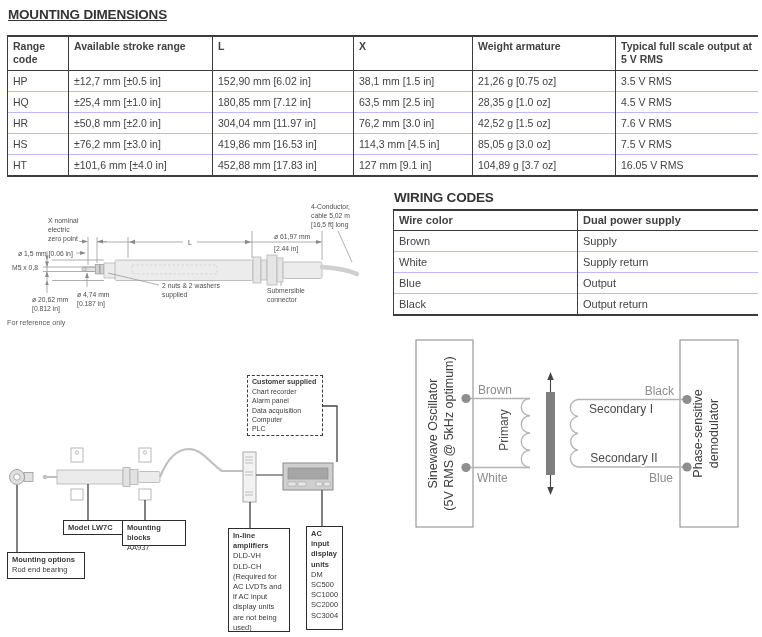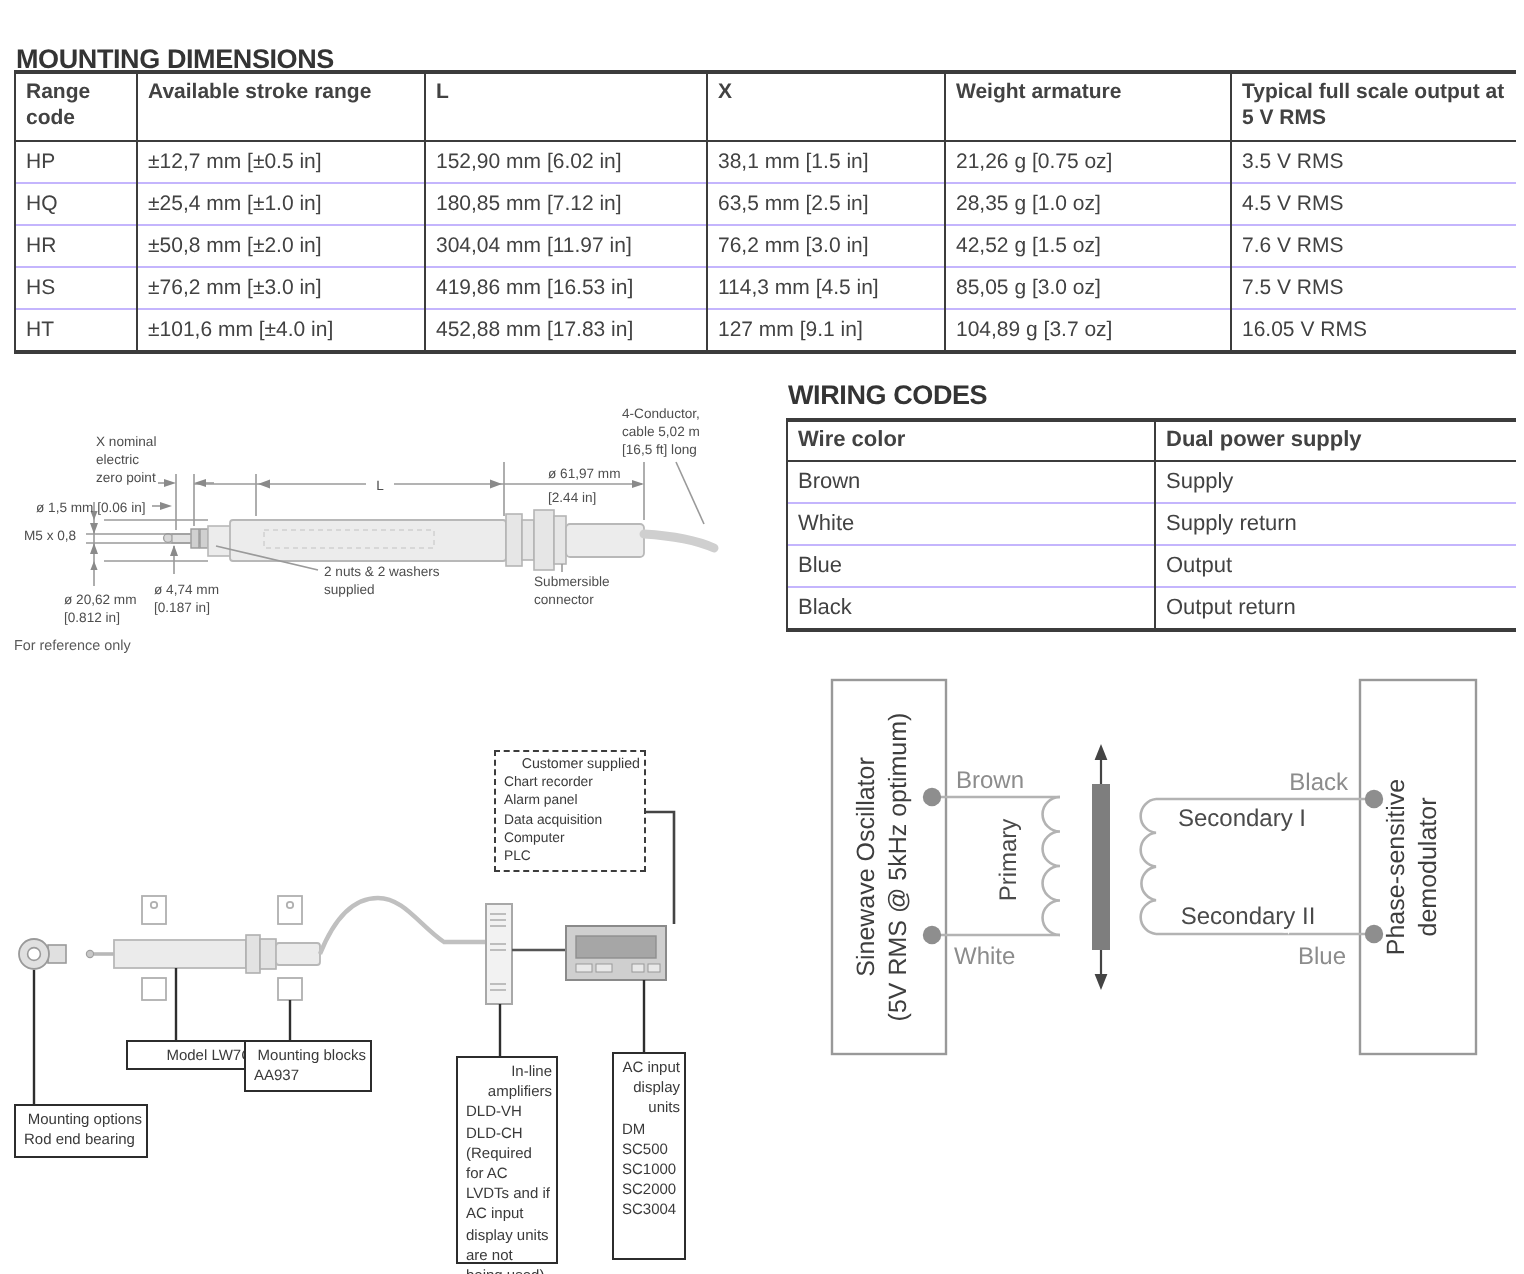--- a/index.html
+++ b/index.html
@@ -38,7 +38,7 @@
 
 <div id="page">
 
-  <div class="sec-title" style="left:8px;top:22px;">MOUNTING DIMENSIONS</div>
+  <div class="sec-title" style="left:8px;top:7px;text-decoration:underline;">MOUNTING DIMENSIONS</div>
 
   <table id="mounting-table" class="dt">
     <colgroup>

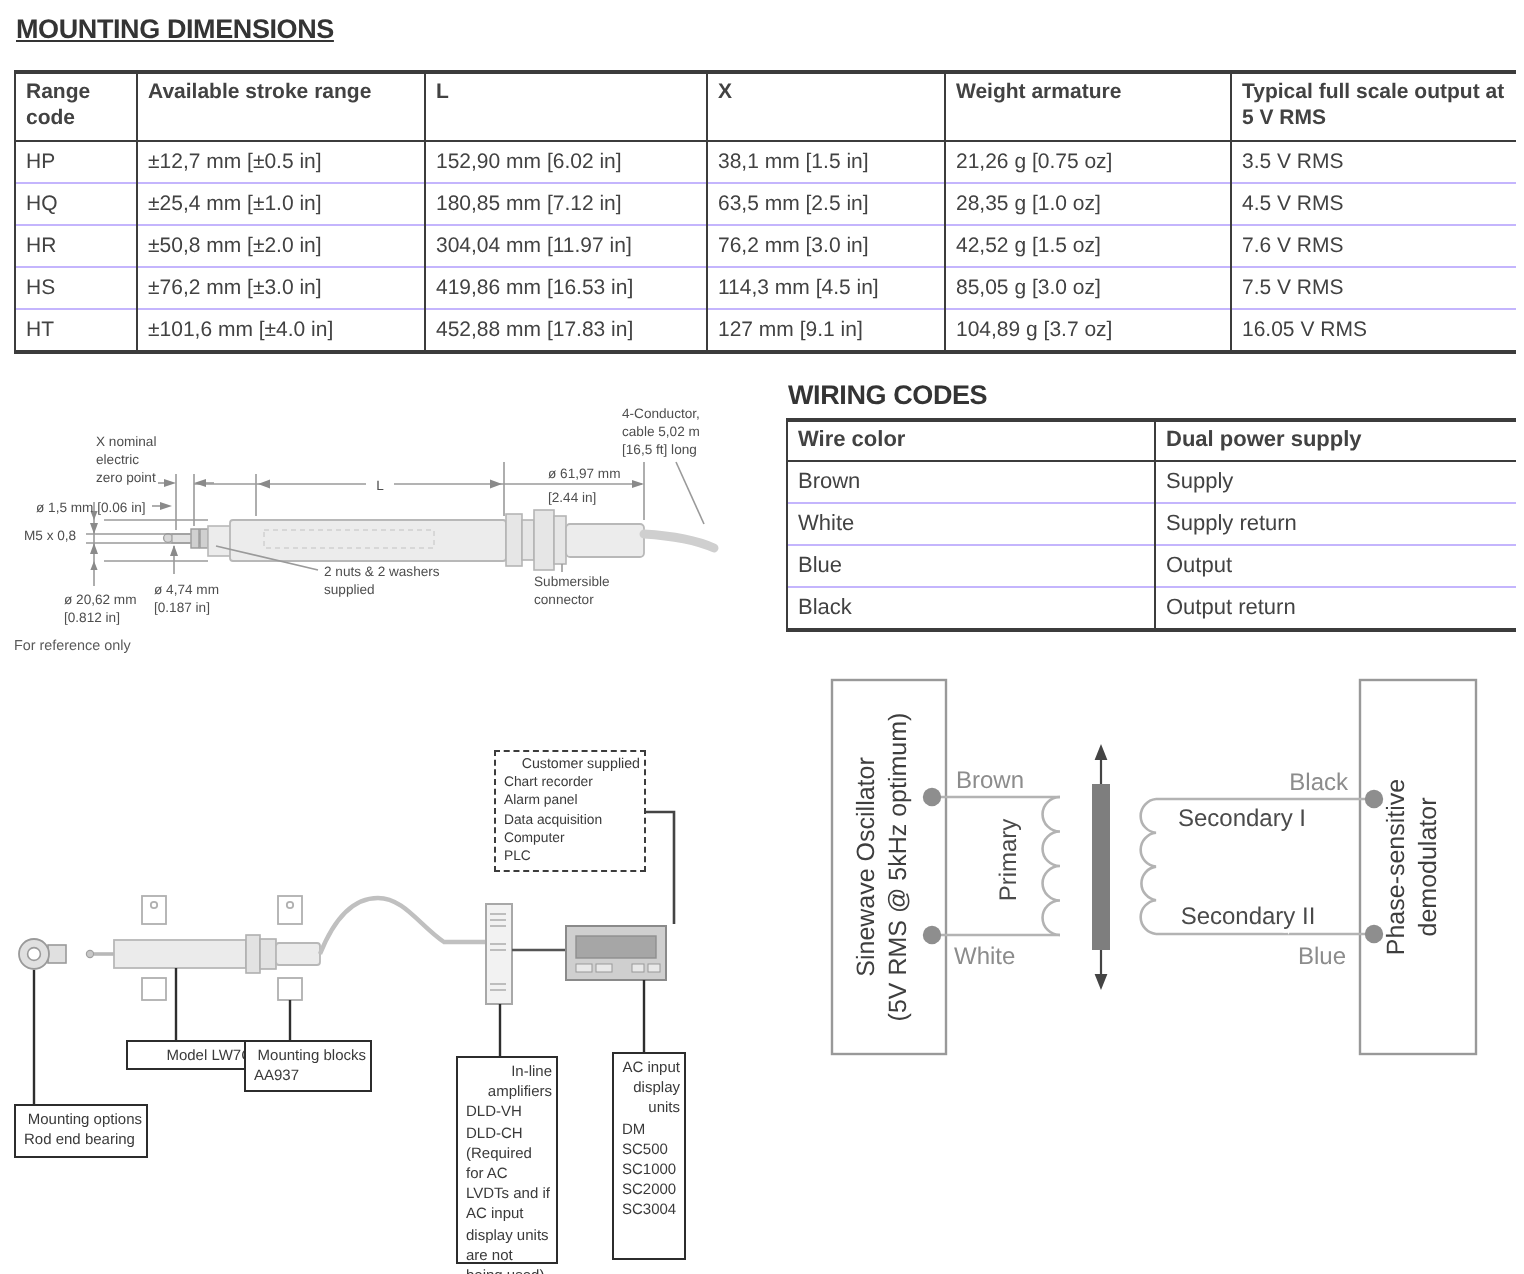--- a/index.html
+++ b/index.html
@@ -29,7 +29,7 @@
   
   .tag{position:absolute;background:#fff;border:1.2px solid #2c2c2c;font-size:7.5px;
        line-height:10.2px;color:#3a3a3a;padding:2px 2px 0 4px;box-sizing:border-box;}
-  .tag .t{font-weight:normal;text-align:right;}
+  .tag .t{font-weight:bold;}
   .tag.dashed{border:1.2px dashed #3c3c3c;font-size:6.9px;line-height:9.2px;padding-top:2px;}
   .tag.dashed .t{font-size:7.1px;}
 </style>

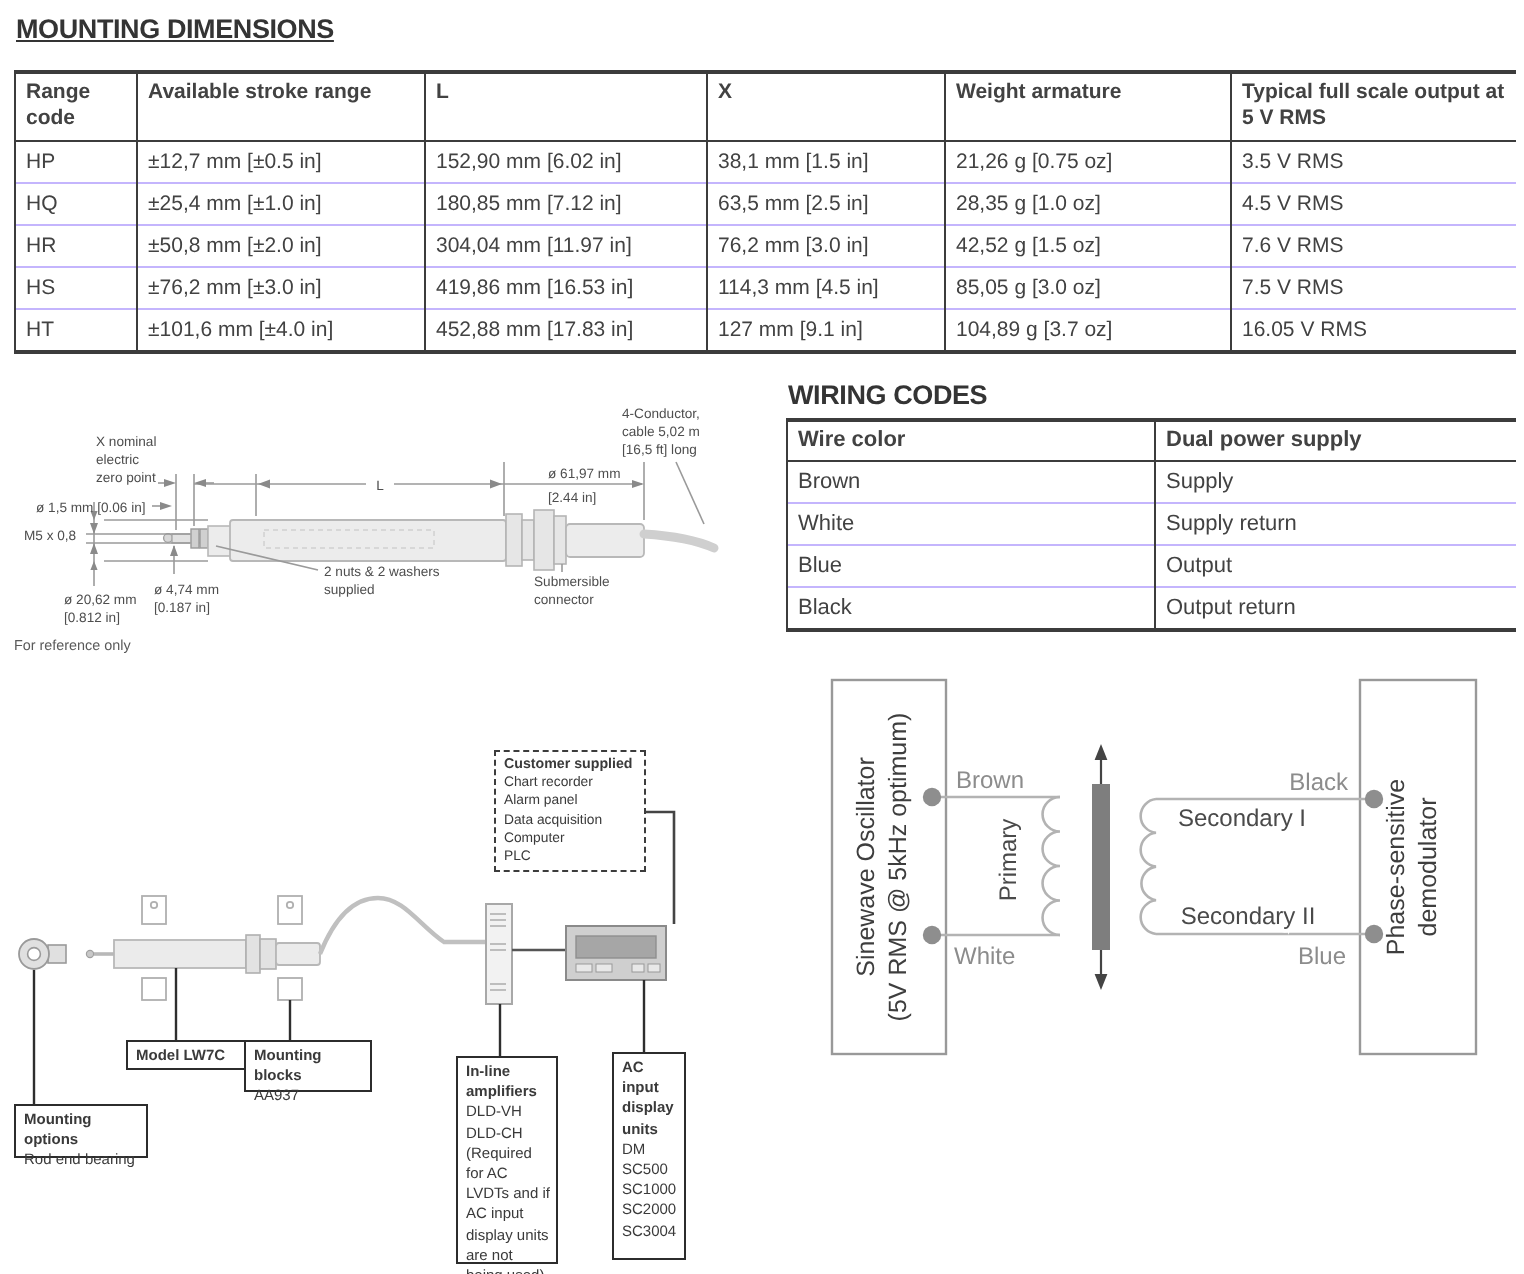--- a/index.html
+++ b/index.html
@@ -299,7 +299,7 @@
       </div>
   </div>
 
-  <div class="tag" style="left:228px;top:528px;width:51px;height:104px;">
+  <div class="tag" style="left:228px;top:528px;width:62px;height:104px;">
     <div class="t">In-line amplifiers</div>
     <div>
         <div>DLD-VH</div>

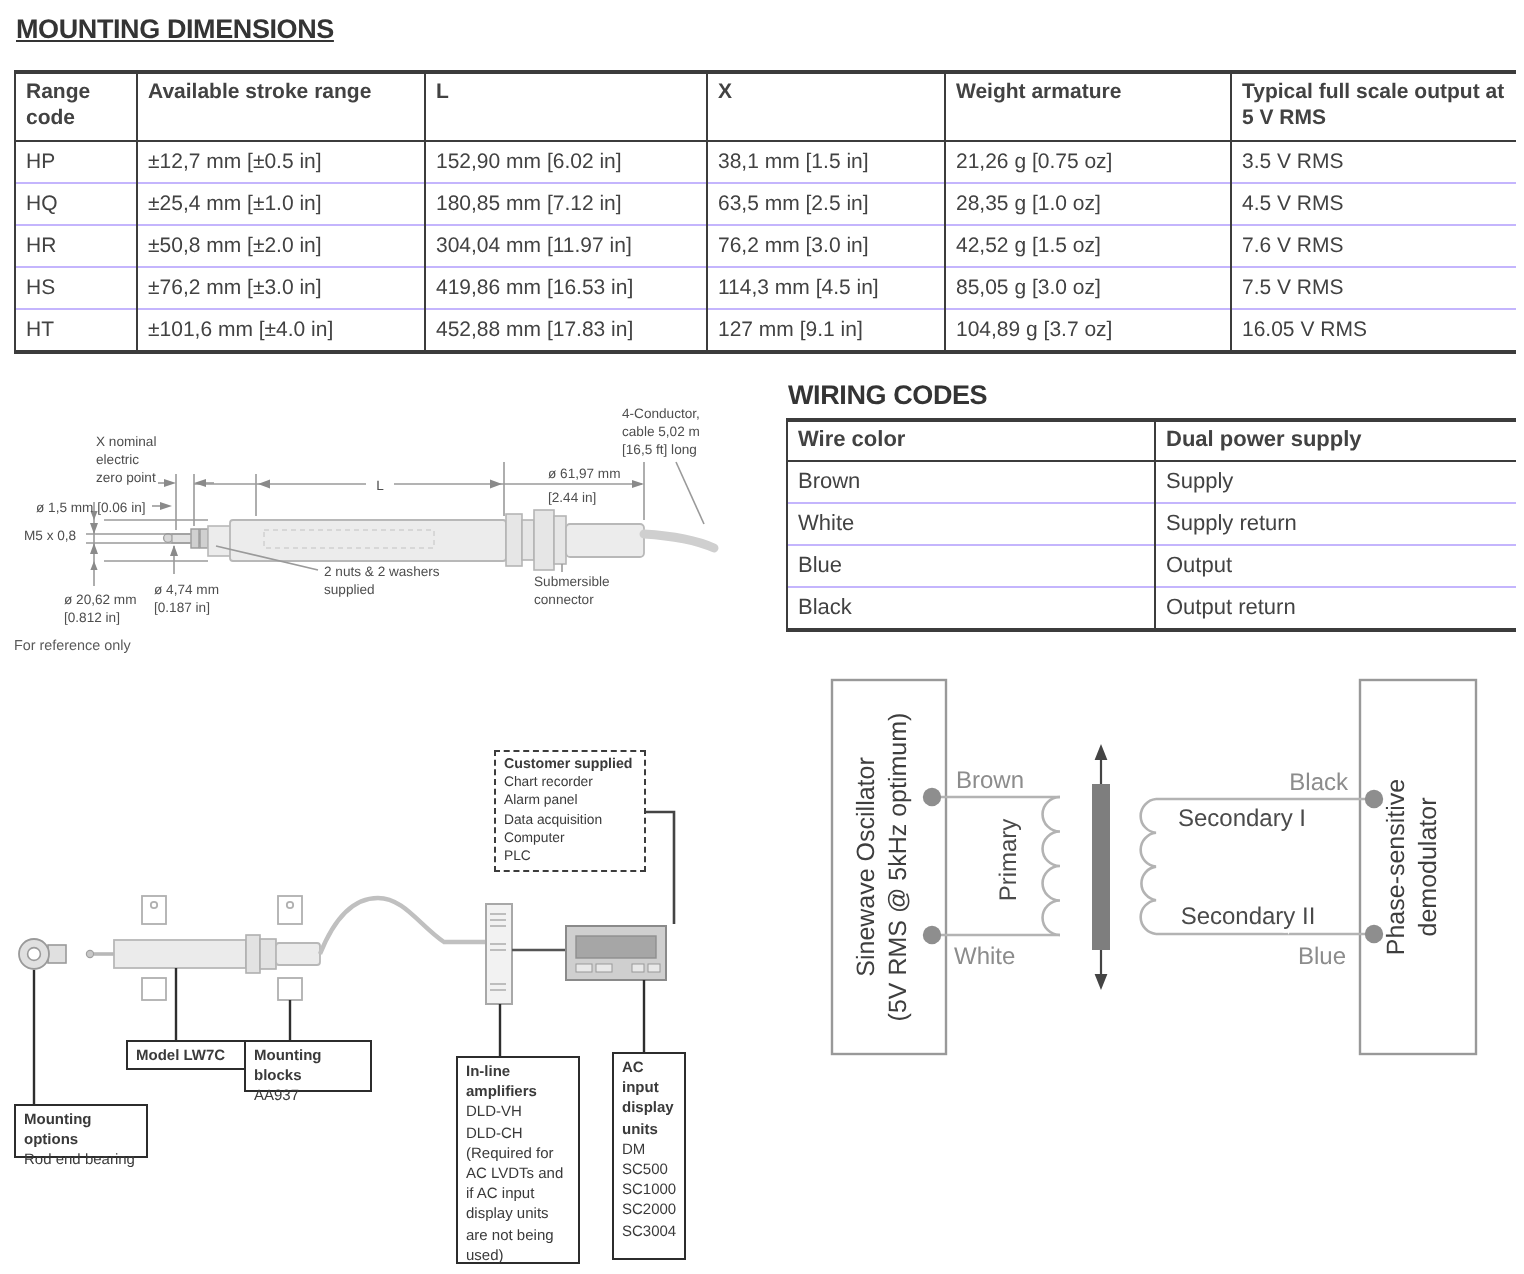--- a/index.html
+++ b/index.html
@@ -292,7 +292,7 @@
       </div>
   </div>
 
-  <div class="tag" style="left:7px;top:552px;width:67px;height:27px;">
+  <div class="tag" style="left:7px;top:552px;width:78px;height:27px;">
     <div class="t">Mounting options</div>
     <div>
         <div>Rod end bearing</div>

